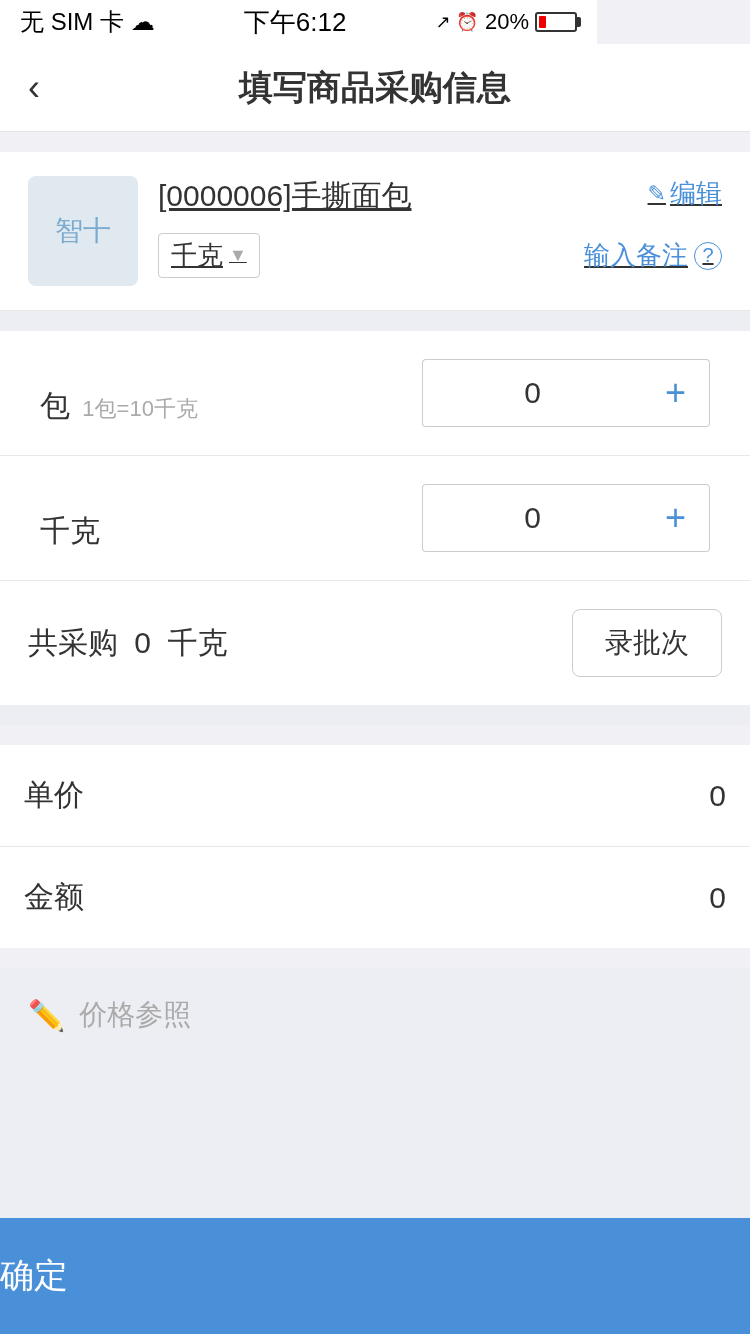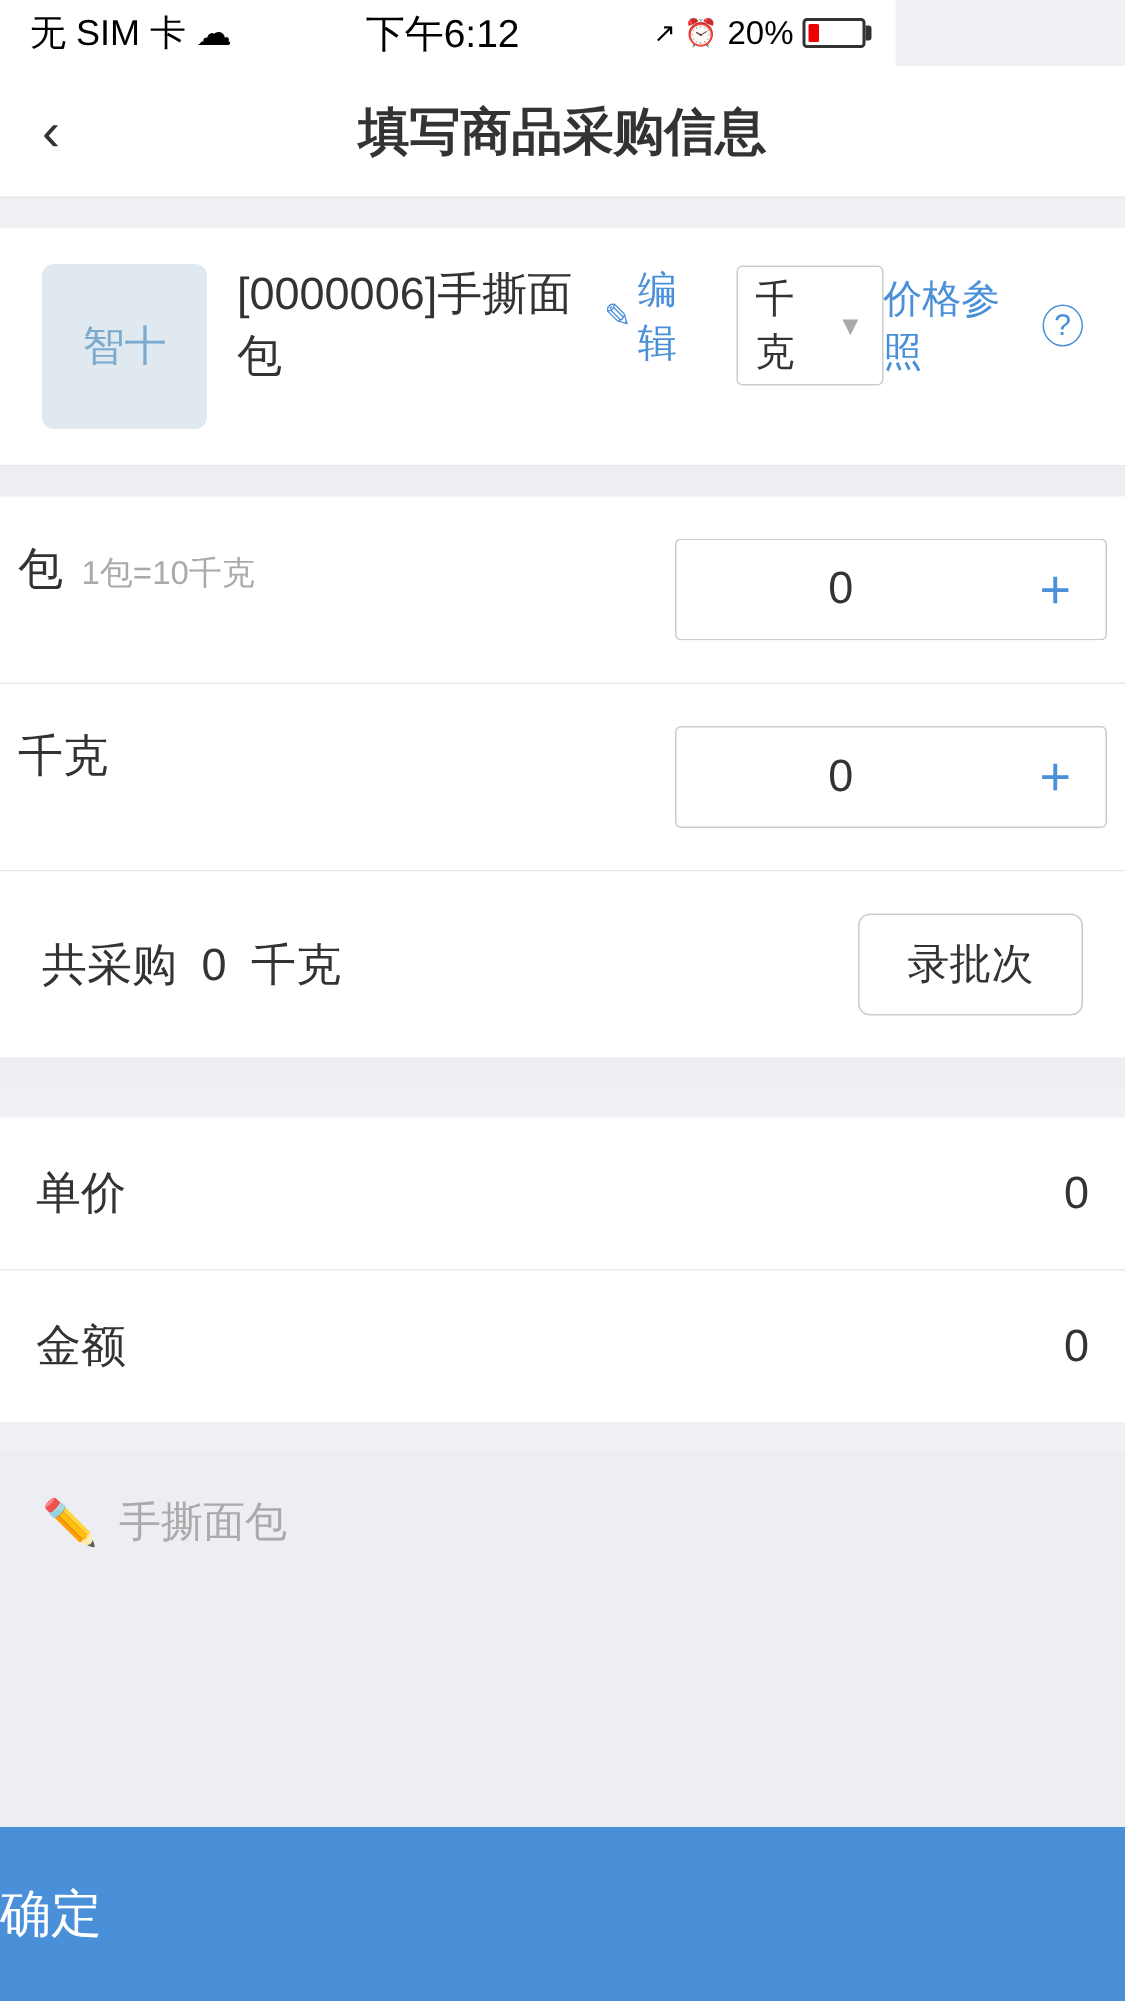--- a/index.html
+++ b/index.html
@@ -92,8 +92,9 @@
     .product-info {
       flex: 1;
       display: flex;
-      flex-direction: row;
+      flex-direction: column;
       gap: 16px;
+      text-decoration: underline;
     }
     .product-header {
       display: flex;

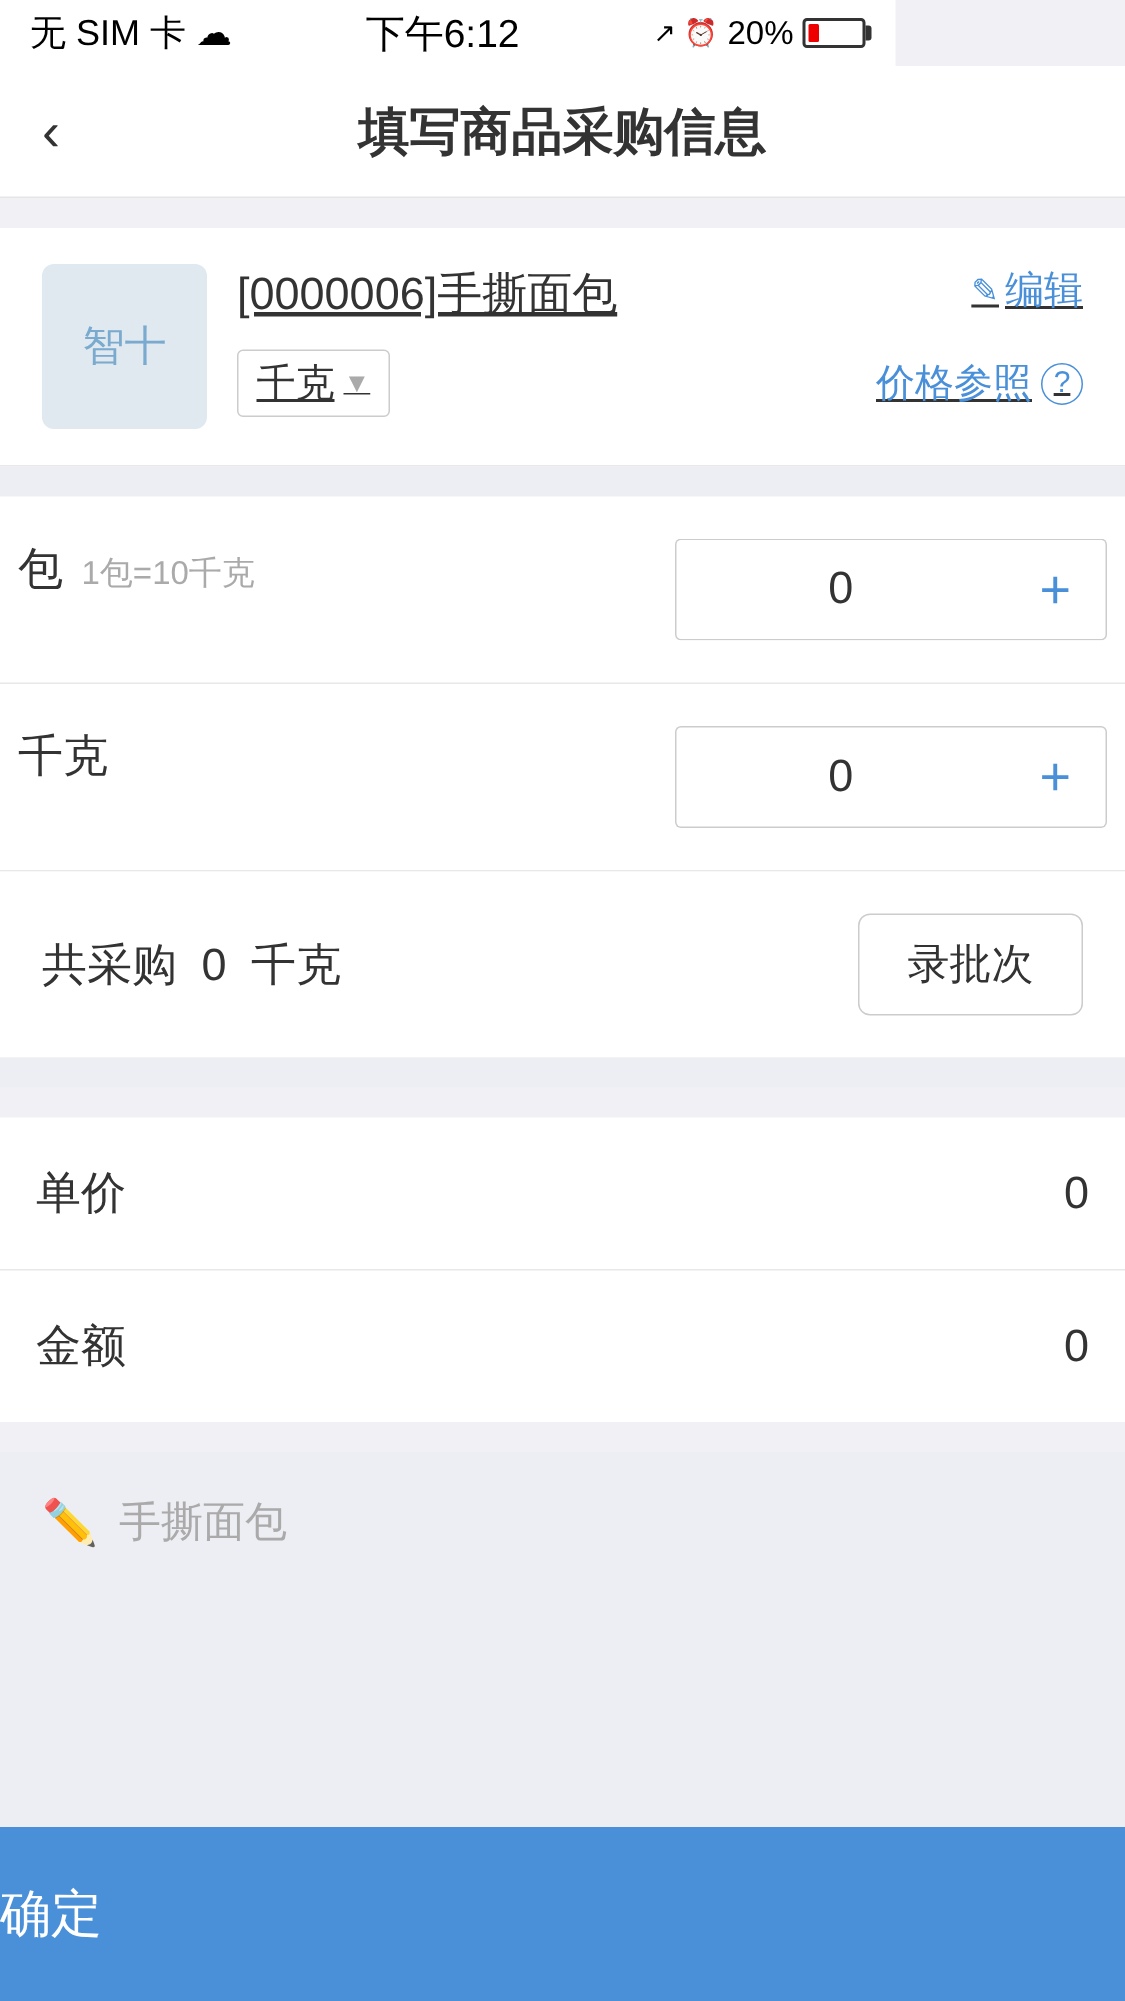--- a/index.html
+++ b/index.html
@@ -330,7 +330,7 @@
         </div>
       </div>
       <div class="price-ref">
-        <span>价格参照</span>
+        <span>输入备注</span>
         <span style="border:1px solid #4a90d9;border-radius:50%;width:28px;height:28px;display:inline-flex;align-items:center;justify-content:center;font-size:20px;">?</span>
       </div>
     </div>

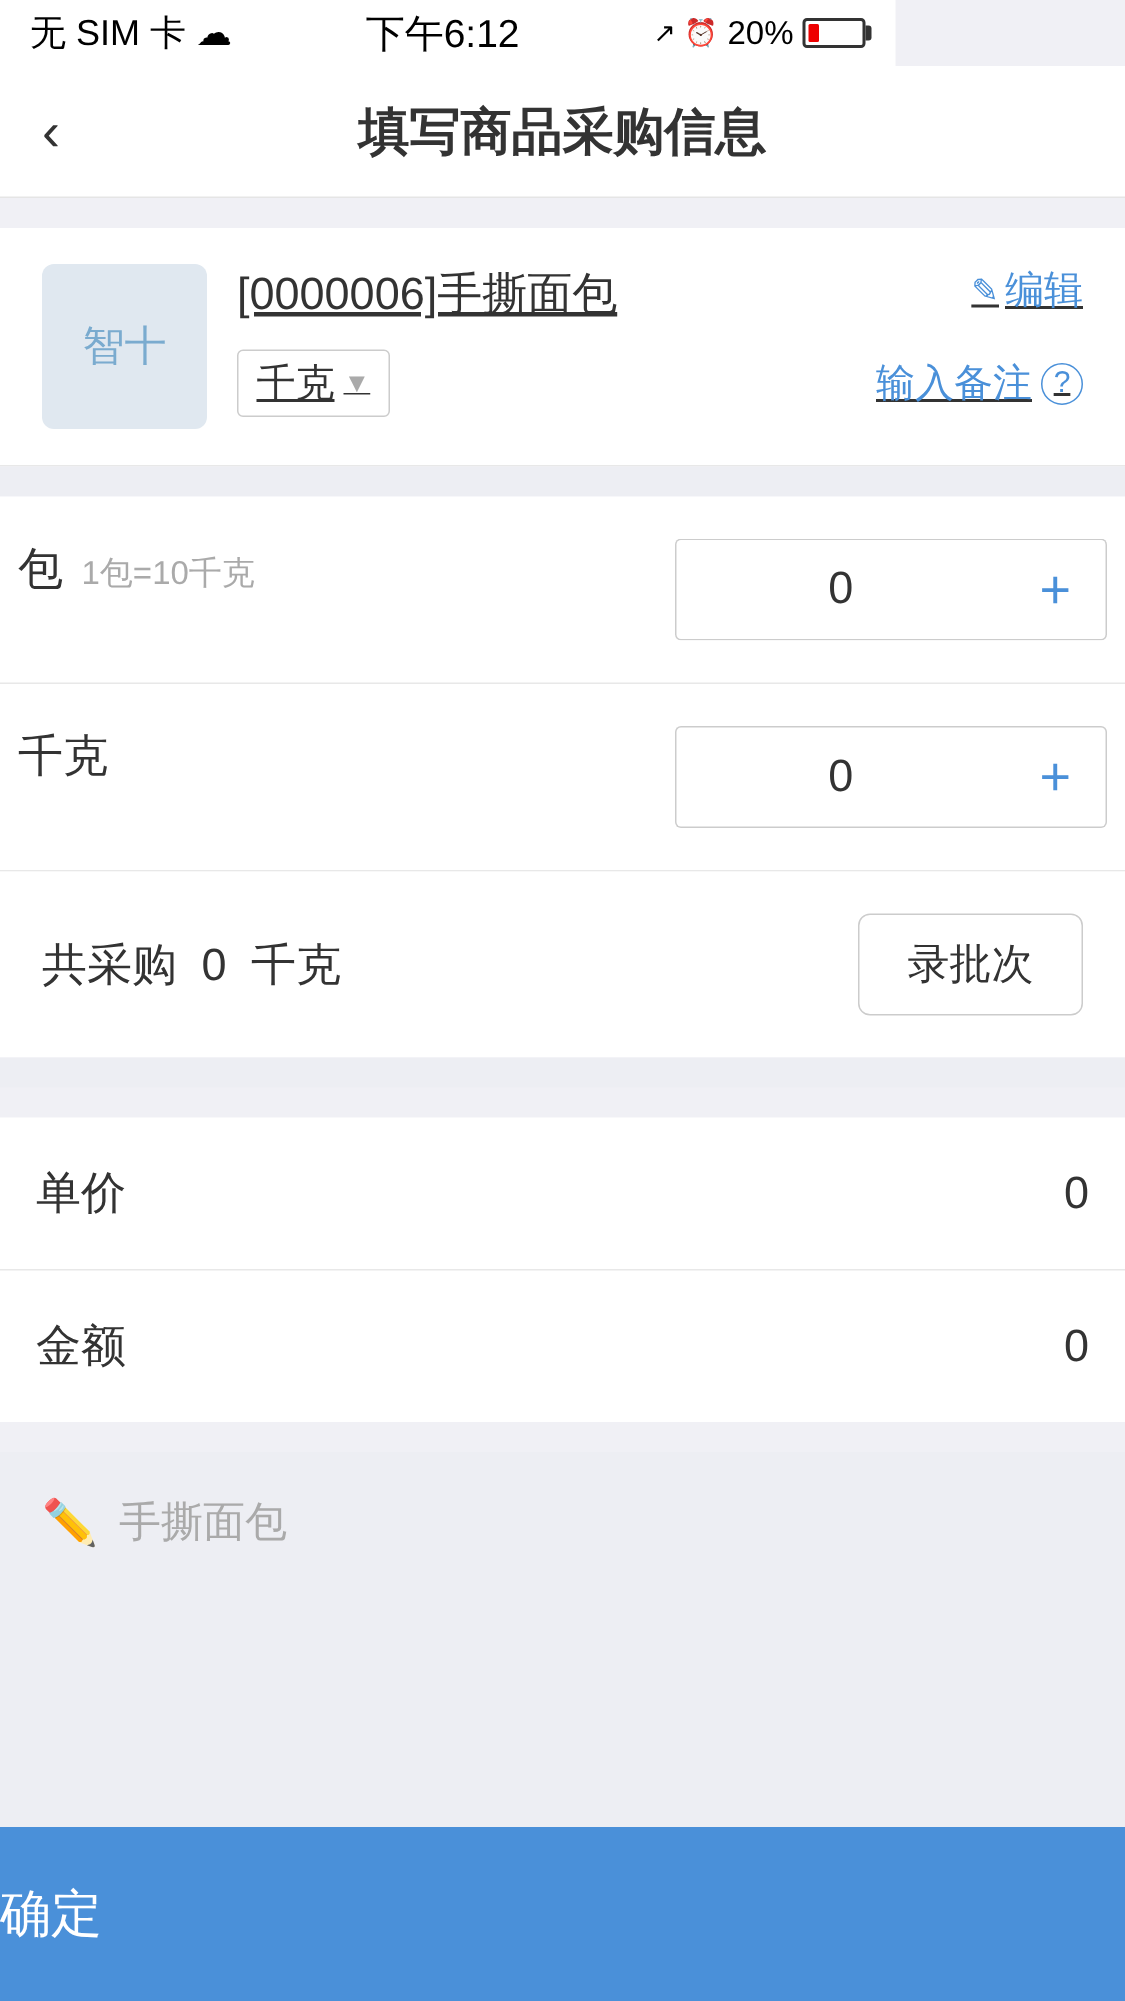--- a/index.html
+++ b/index.html
@@ -155,8 +155,8 @@
     }
     .input-row {
       display: flex;
-      align-items: flex-start;
-      padding: 28px 12px;
+      align-items: flex-end;
+      padding: 28px 40px;
       border-bottom: 1px solid #e8e8e8;
       gap: 16px;
     }

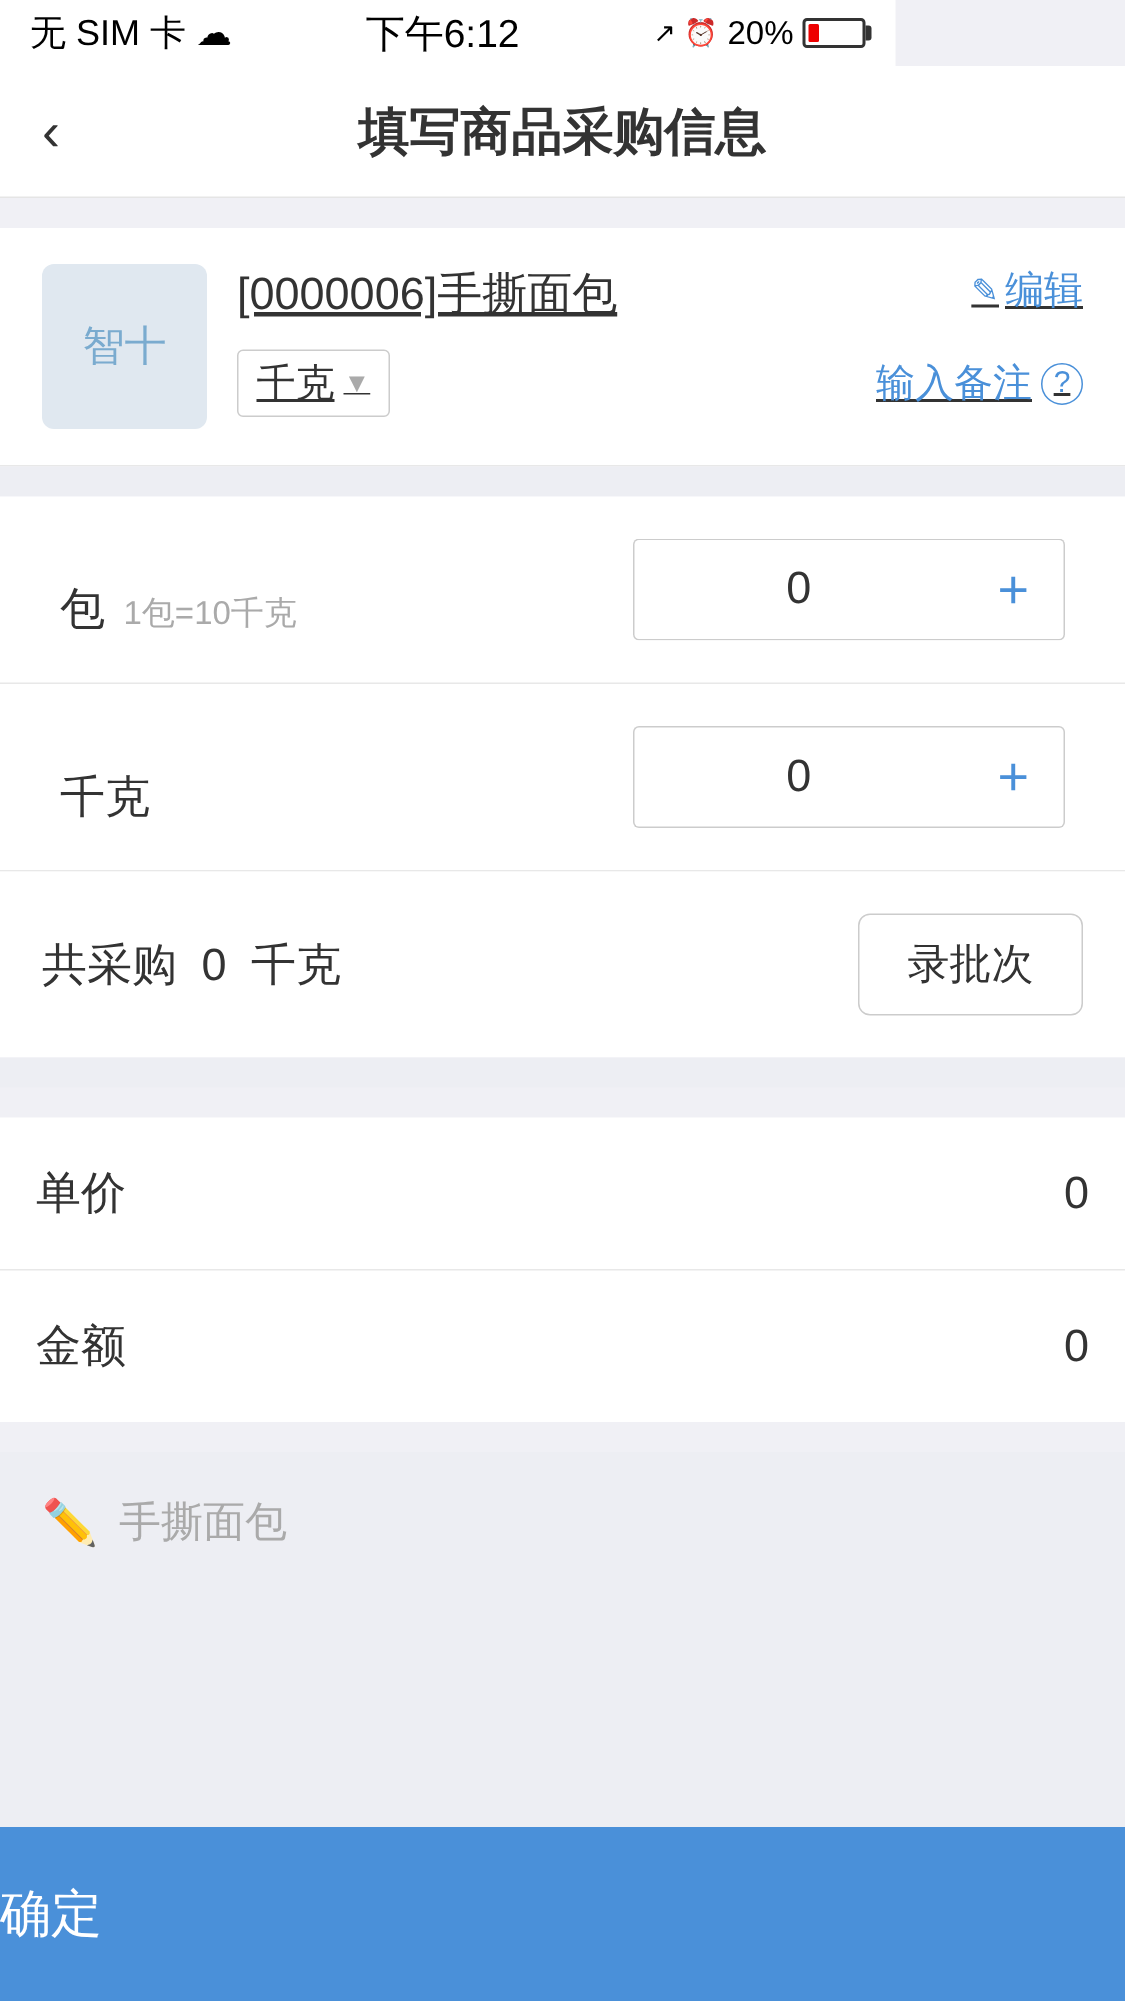--- a/index.html
+++ b/index.html
@@ -385,7 +385,7 @@
 
 <div class="notes-section">
   <span class="notes-icon">✏️</span>
-  <span class="notes-placeholder">手撕面包</span>
+  <span class="notes-placeholder">价格参照</span>
 </div>
 
 <div class="bottom-space" style="height:310px;background:#edeef3;"></div>

